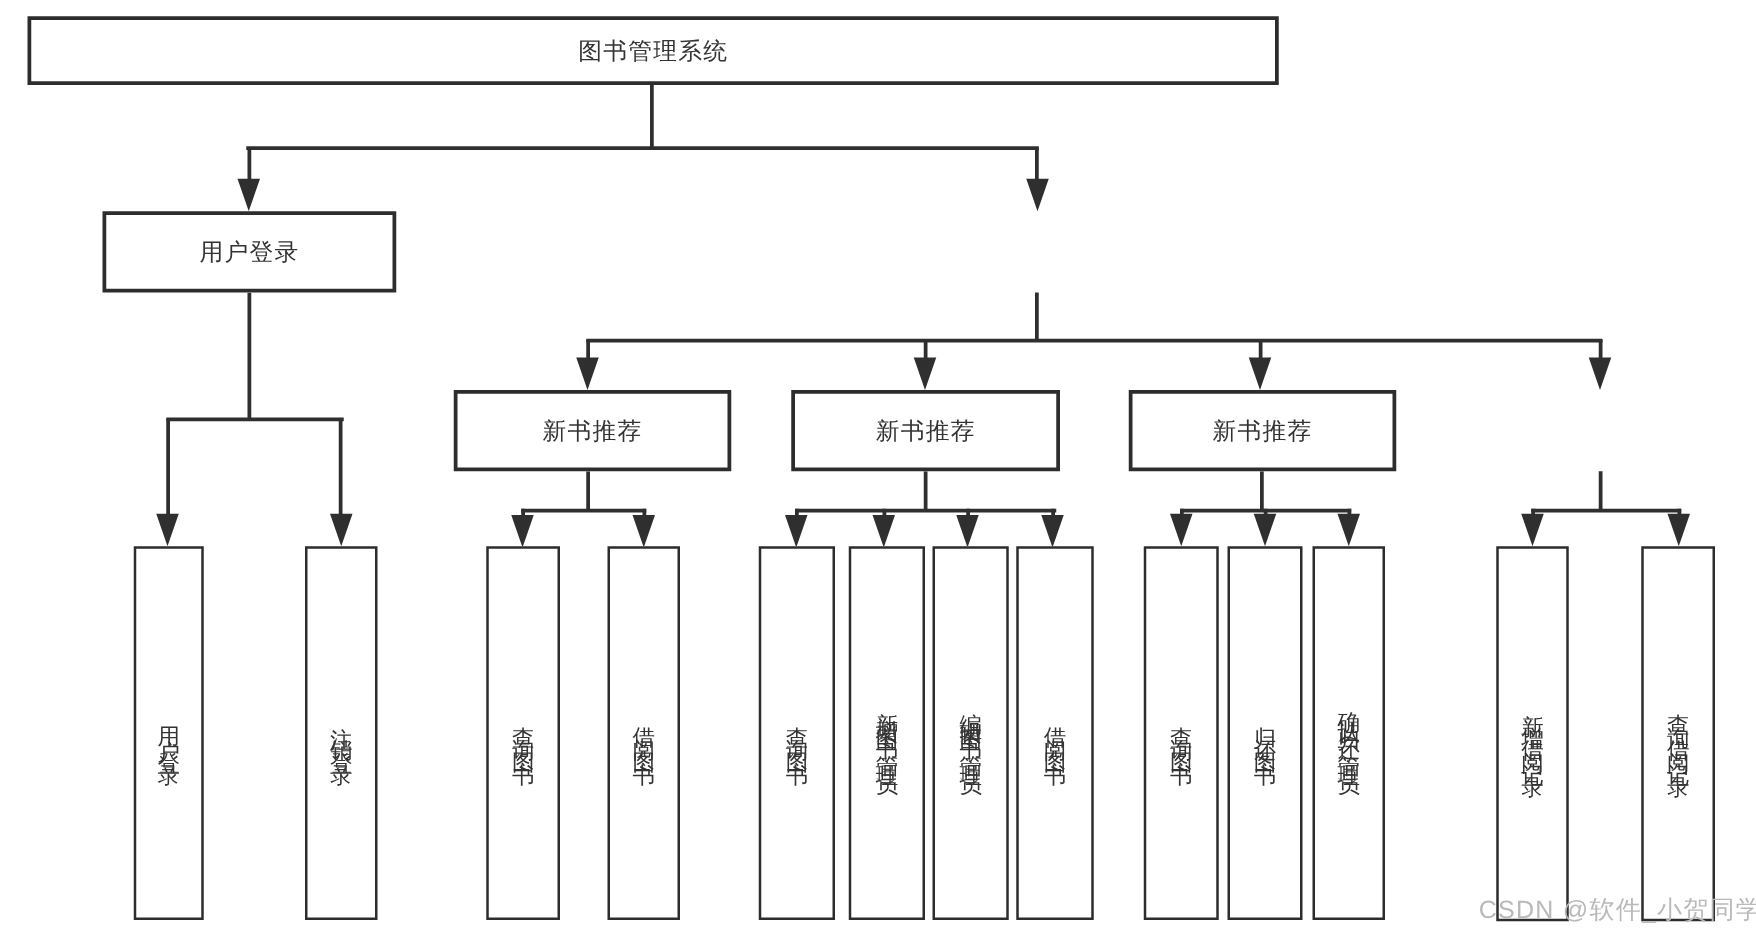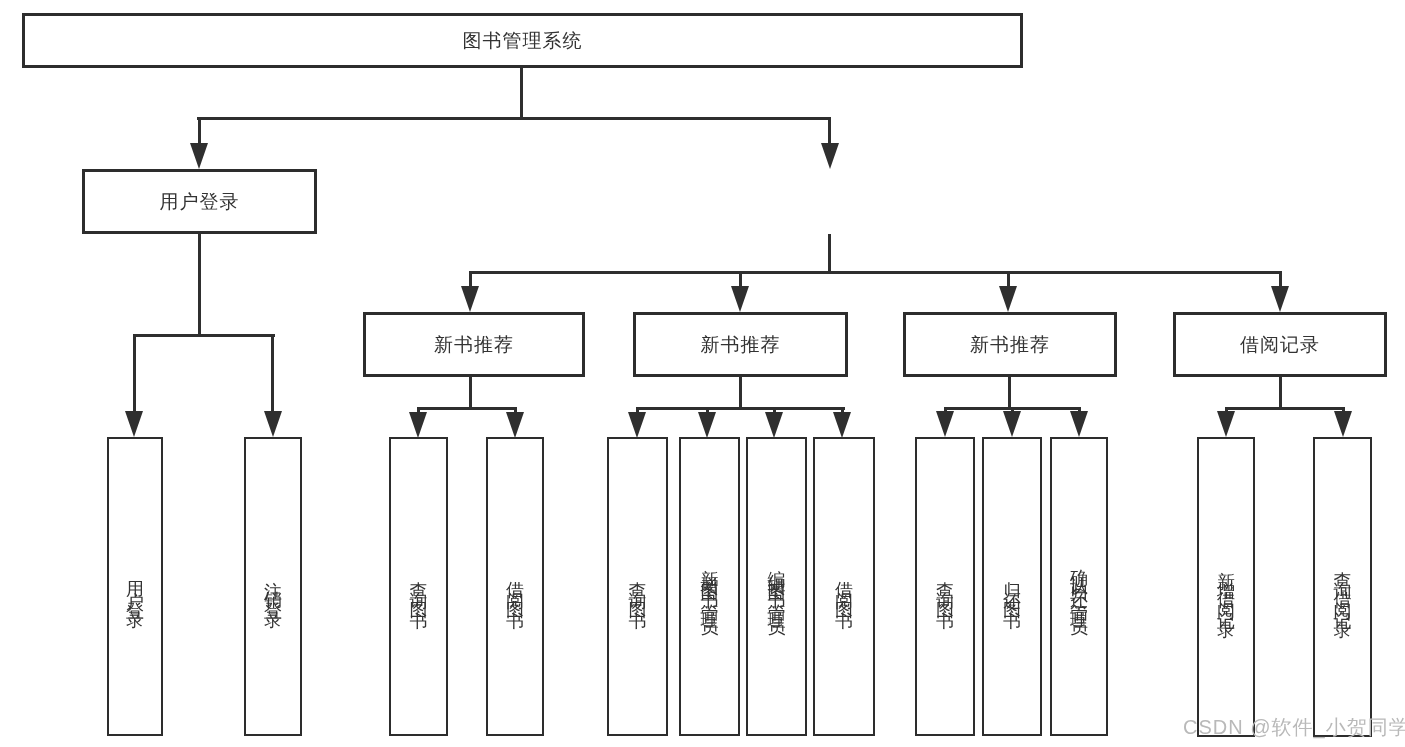--- a/index.html
+++ b/index.html
@@ -111,9 +111,6 @@
   <div class="box" style="left:903px;top:312px;width:214px;height:65px">
     <span>新书推荐</span>
   </div>
-  <div class="box" style="left:1173px;top:312px;width:214px;height:65px">
-    <span>借阅记录</span>
-  </div>
 
   <div class="vline" style="left:469px;top:377px;height:31px"></div>
   <div class="hline" style="left:417px;top:407px;width:100px"></div>

